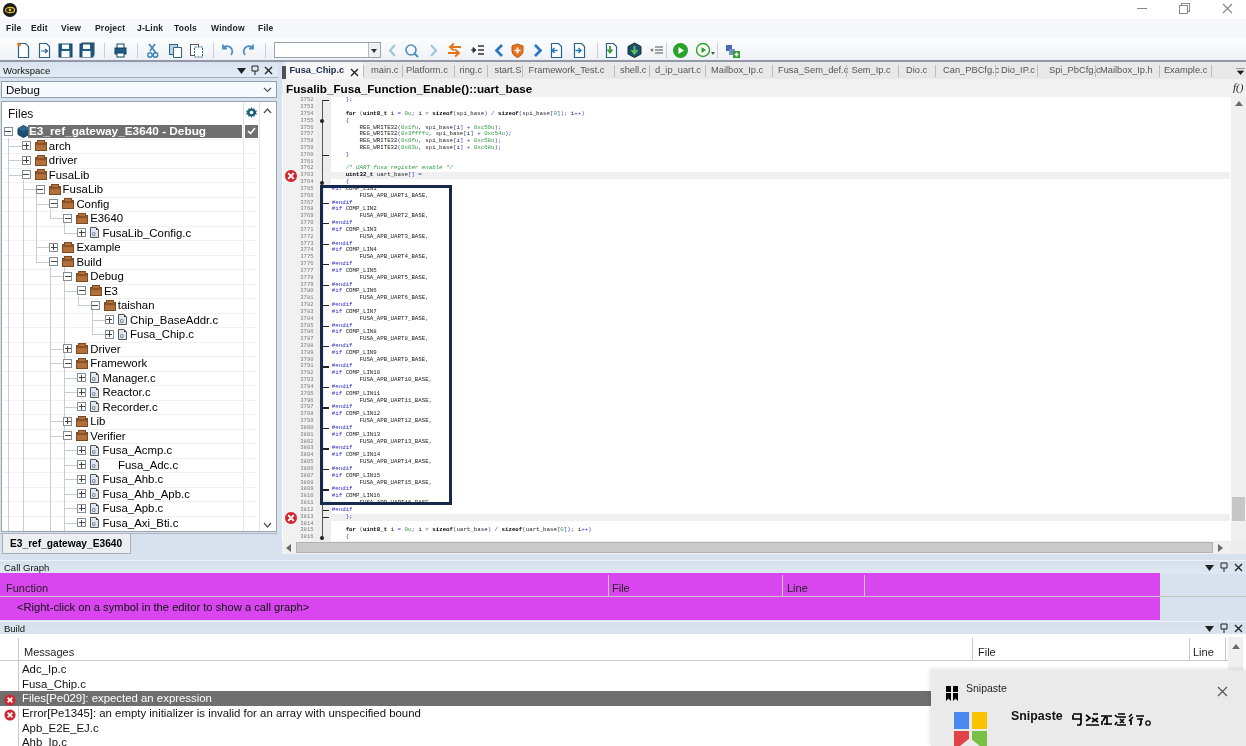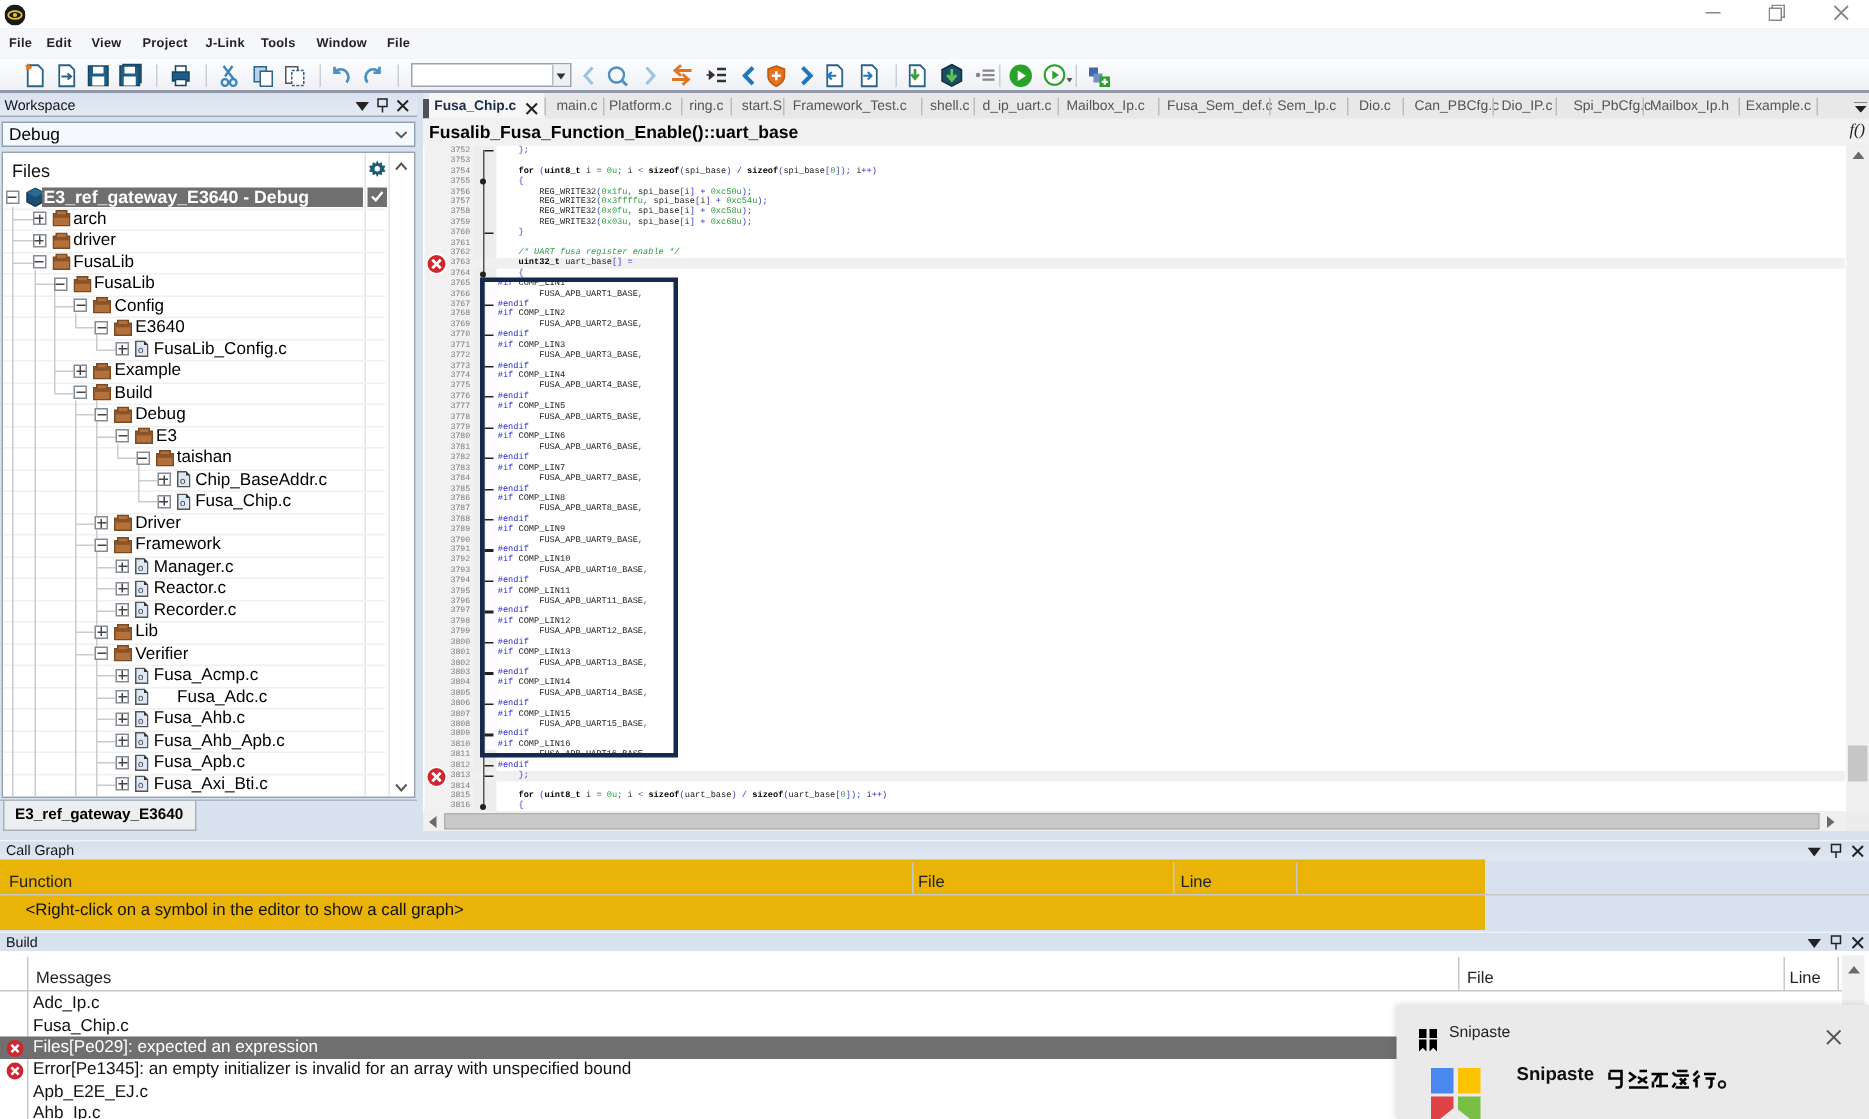--- a/index.html
+++ b/index.html
@@ -62,7 +62,7 @@
 
 #cgtitle{position:absolute;left:0;top:560px;width:1246px;height:13.5px;background:linear-gradient(#d6e0ec,#dfe8f2);border-top:1px solid #eef2fb}
 #cgtitle .t{position:absolute;left:4px;top:1px;font-size:9.5px;color:#111}
-#cgbody{position:absolute;left:0;top:573px;width:990px;height:47px;background:#eab308}
+#cgbody{position:absolute;left:0;top:573px;width:1160px;height:47px;background:#d946ef}
 .colhdr{position:absolute;font-size:11px;color:#222}
 .colsep{position:absolute;width:1px;background:#c8c8c8}
 

